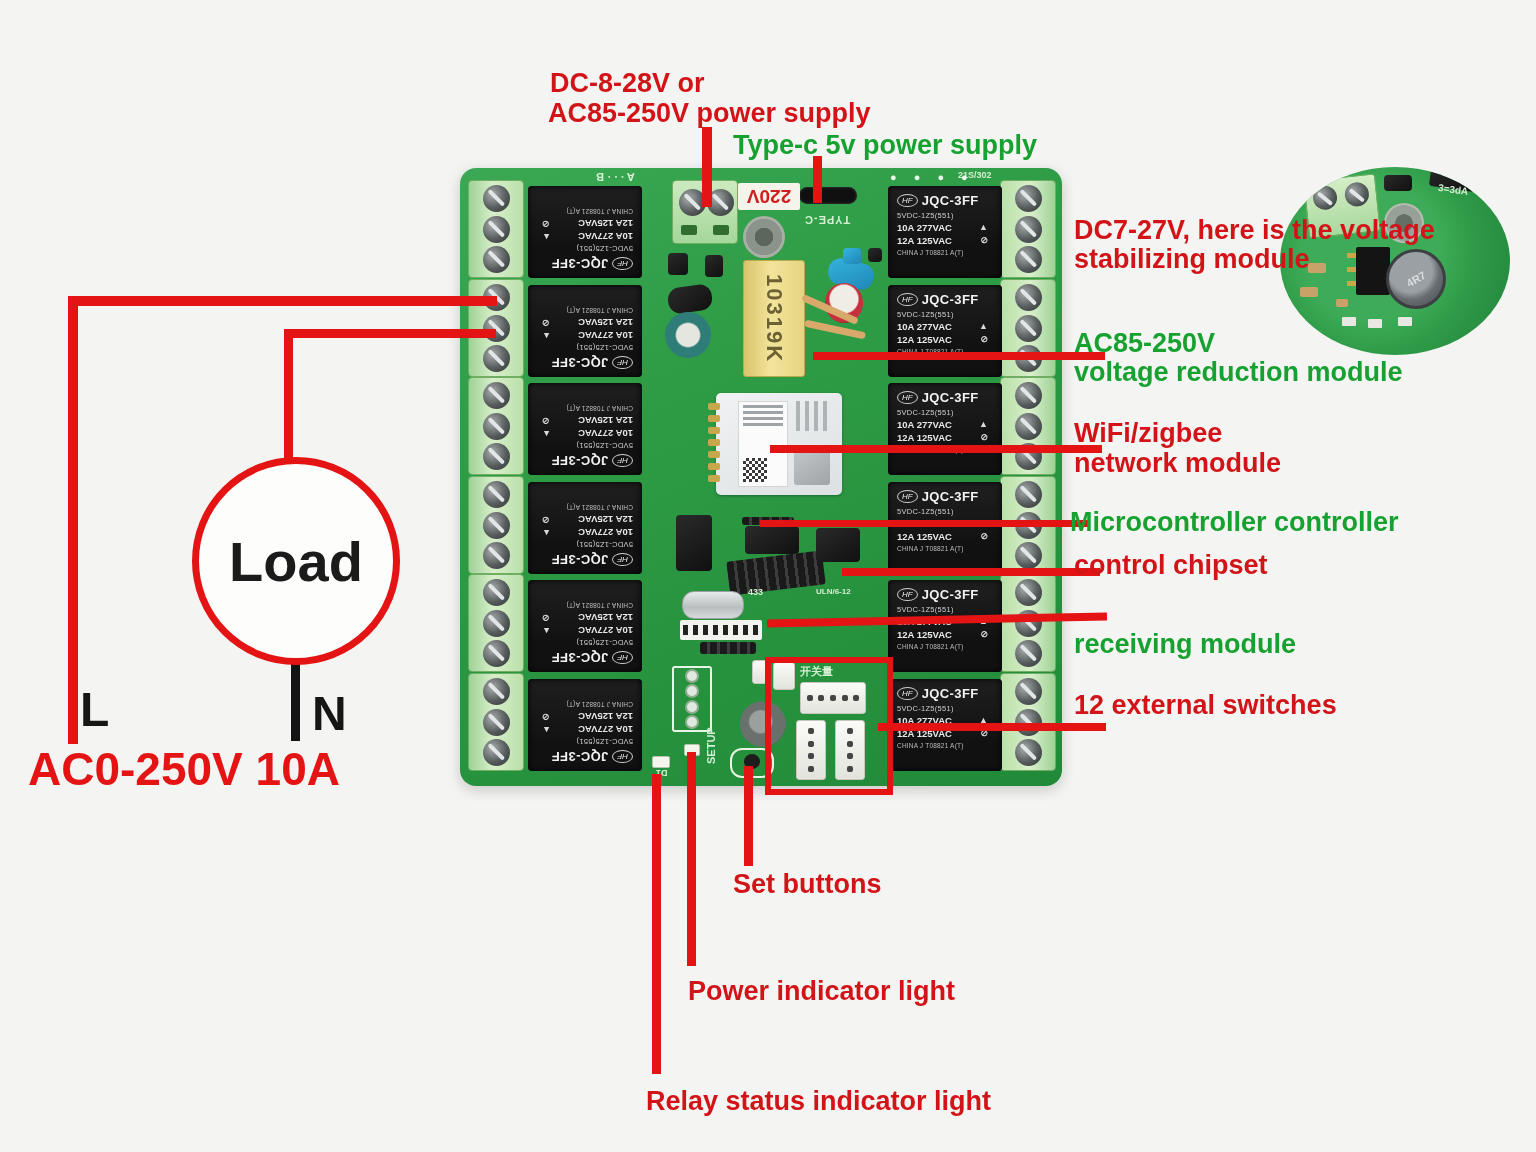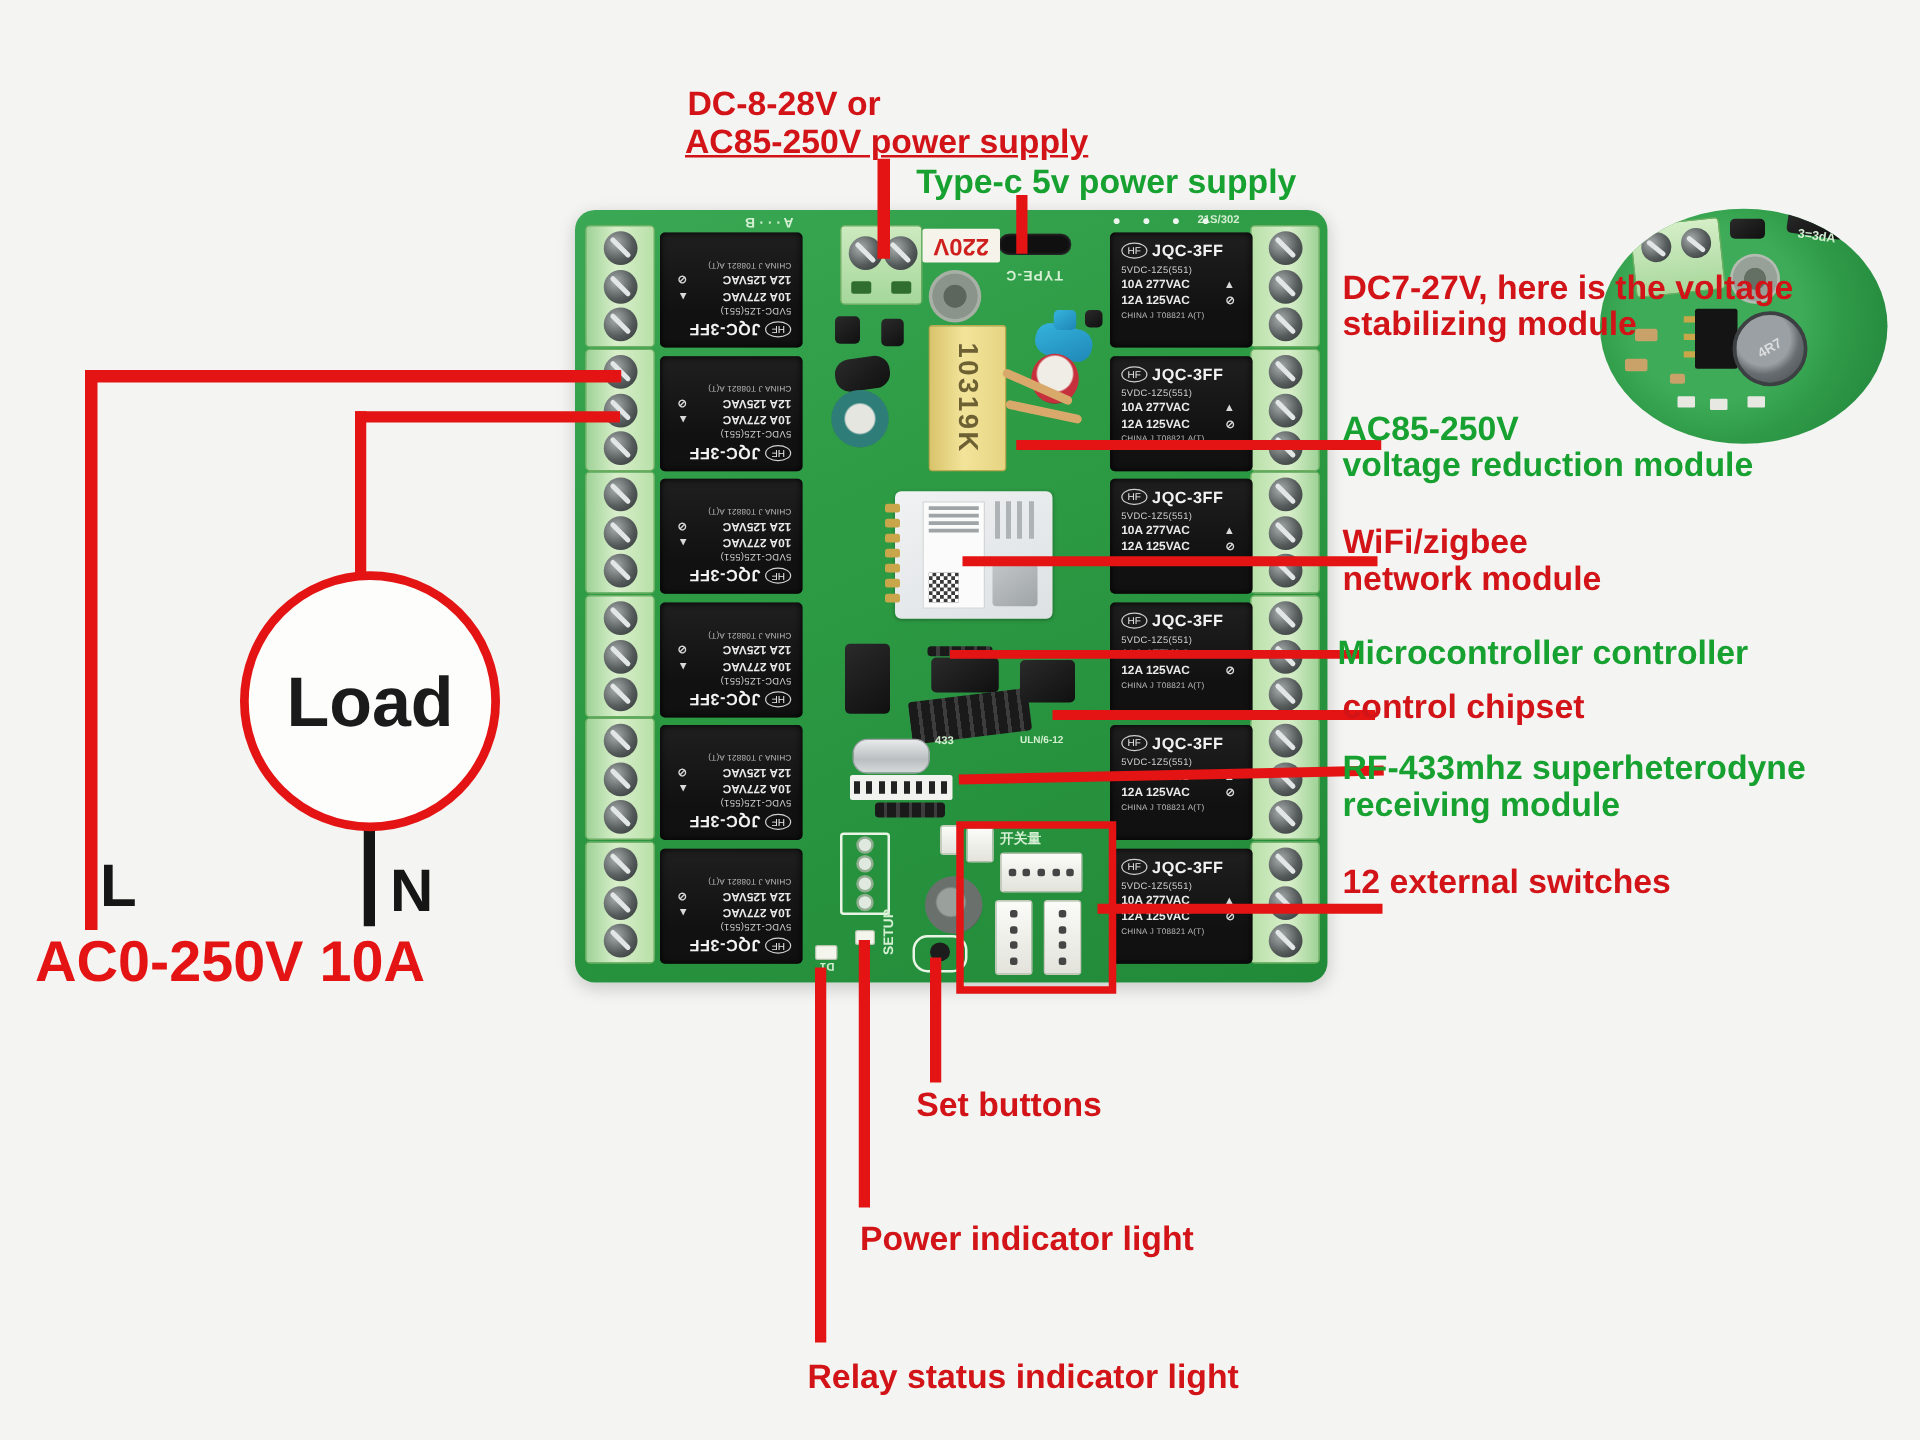--- a/index.html
+++ b/index.html
@@ -491,7 +491,7 @@
   <div class="rline" style="left:744px;top:766px;width:9px;height:100px;"></div>
 
   <span class="ann red" style="left:550px;top:70px;">DC-8-28V or</span>
-  <span class="ann red" style="left:548px;top:100px;text-decoration:underline;">AC85-250V power supply</span>
+  <span class="ann red" style="left:548px;top:100px;">AC85-250V power supply</span>
   <span class="ann green" style="left:733px;top:132px;">Type-c 5v power supply</span>
 
   <span class="ann red" style="left:1074px;top:217px;z-index:45;">DC7-27V, here is the voltage</span>

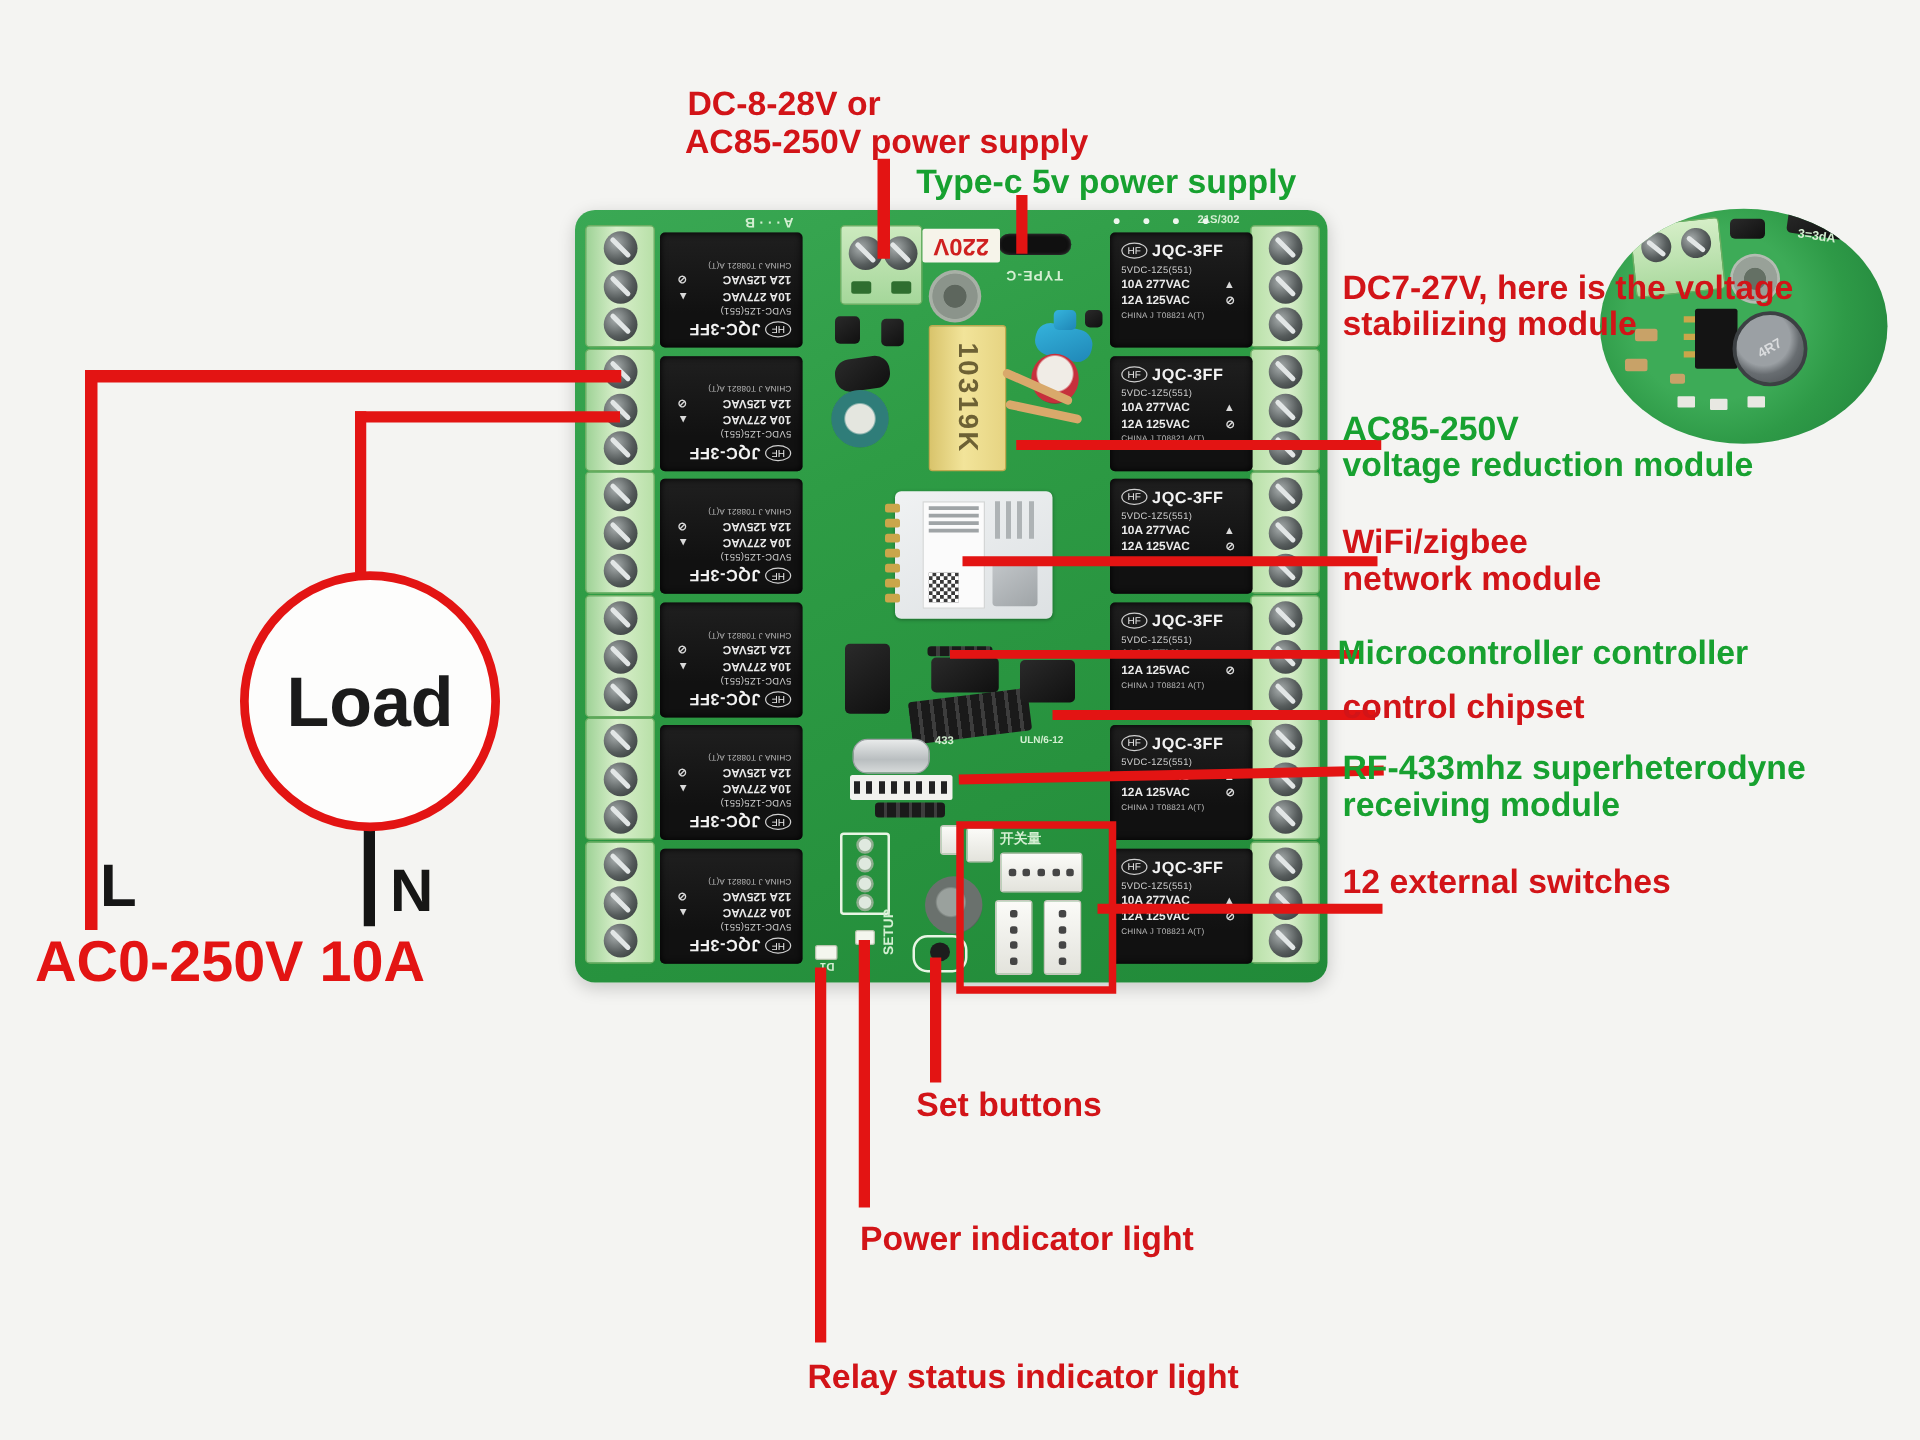--- a/index.html
+++ b/index.html
@@ -41,7 +41,7 @@
   .r-in{width:100%;height:100%;box-sizing:border-box;padding:7px 8px 4px 9px;color:#eee;}
   .relay.flip .r-in{transform:rotate(180deg);}
   .r-row1{display:flex;align-items:center;gap:4px;}
-  .hf{border:1px solid #cfcfcf;border-radius:50%;font-size:8px;padding:1px 4px;color:#eaeaea;}
+  .hf{border:1px solid #cfcfcf;border-radius:50%;font-size:8px;font-style:italic;padding:1px 4px;color:#eaeaea;}
   .model{font-size:13px;font-weight:bold;letter-spacing:.4px;color:#f2f2f2;}
   .r-l2{font-size:7.5px;color:#cfcfcf;margin-top:3px;letter-spacing:.3px;}
   .r-l3,.r-l4{font-size:9.5px;font-weight:bold;color:#e9e9e9;margin-top:2px;display:flex;justify-content:space-between;padding-right:6px;}

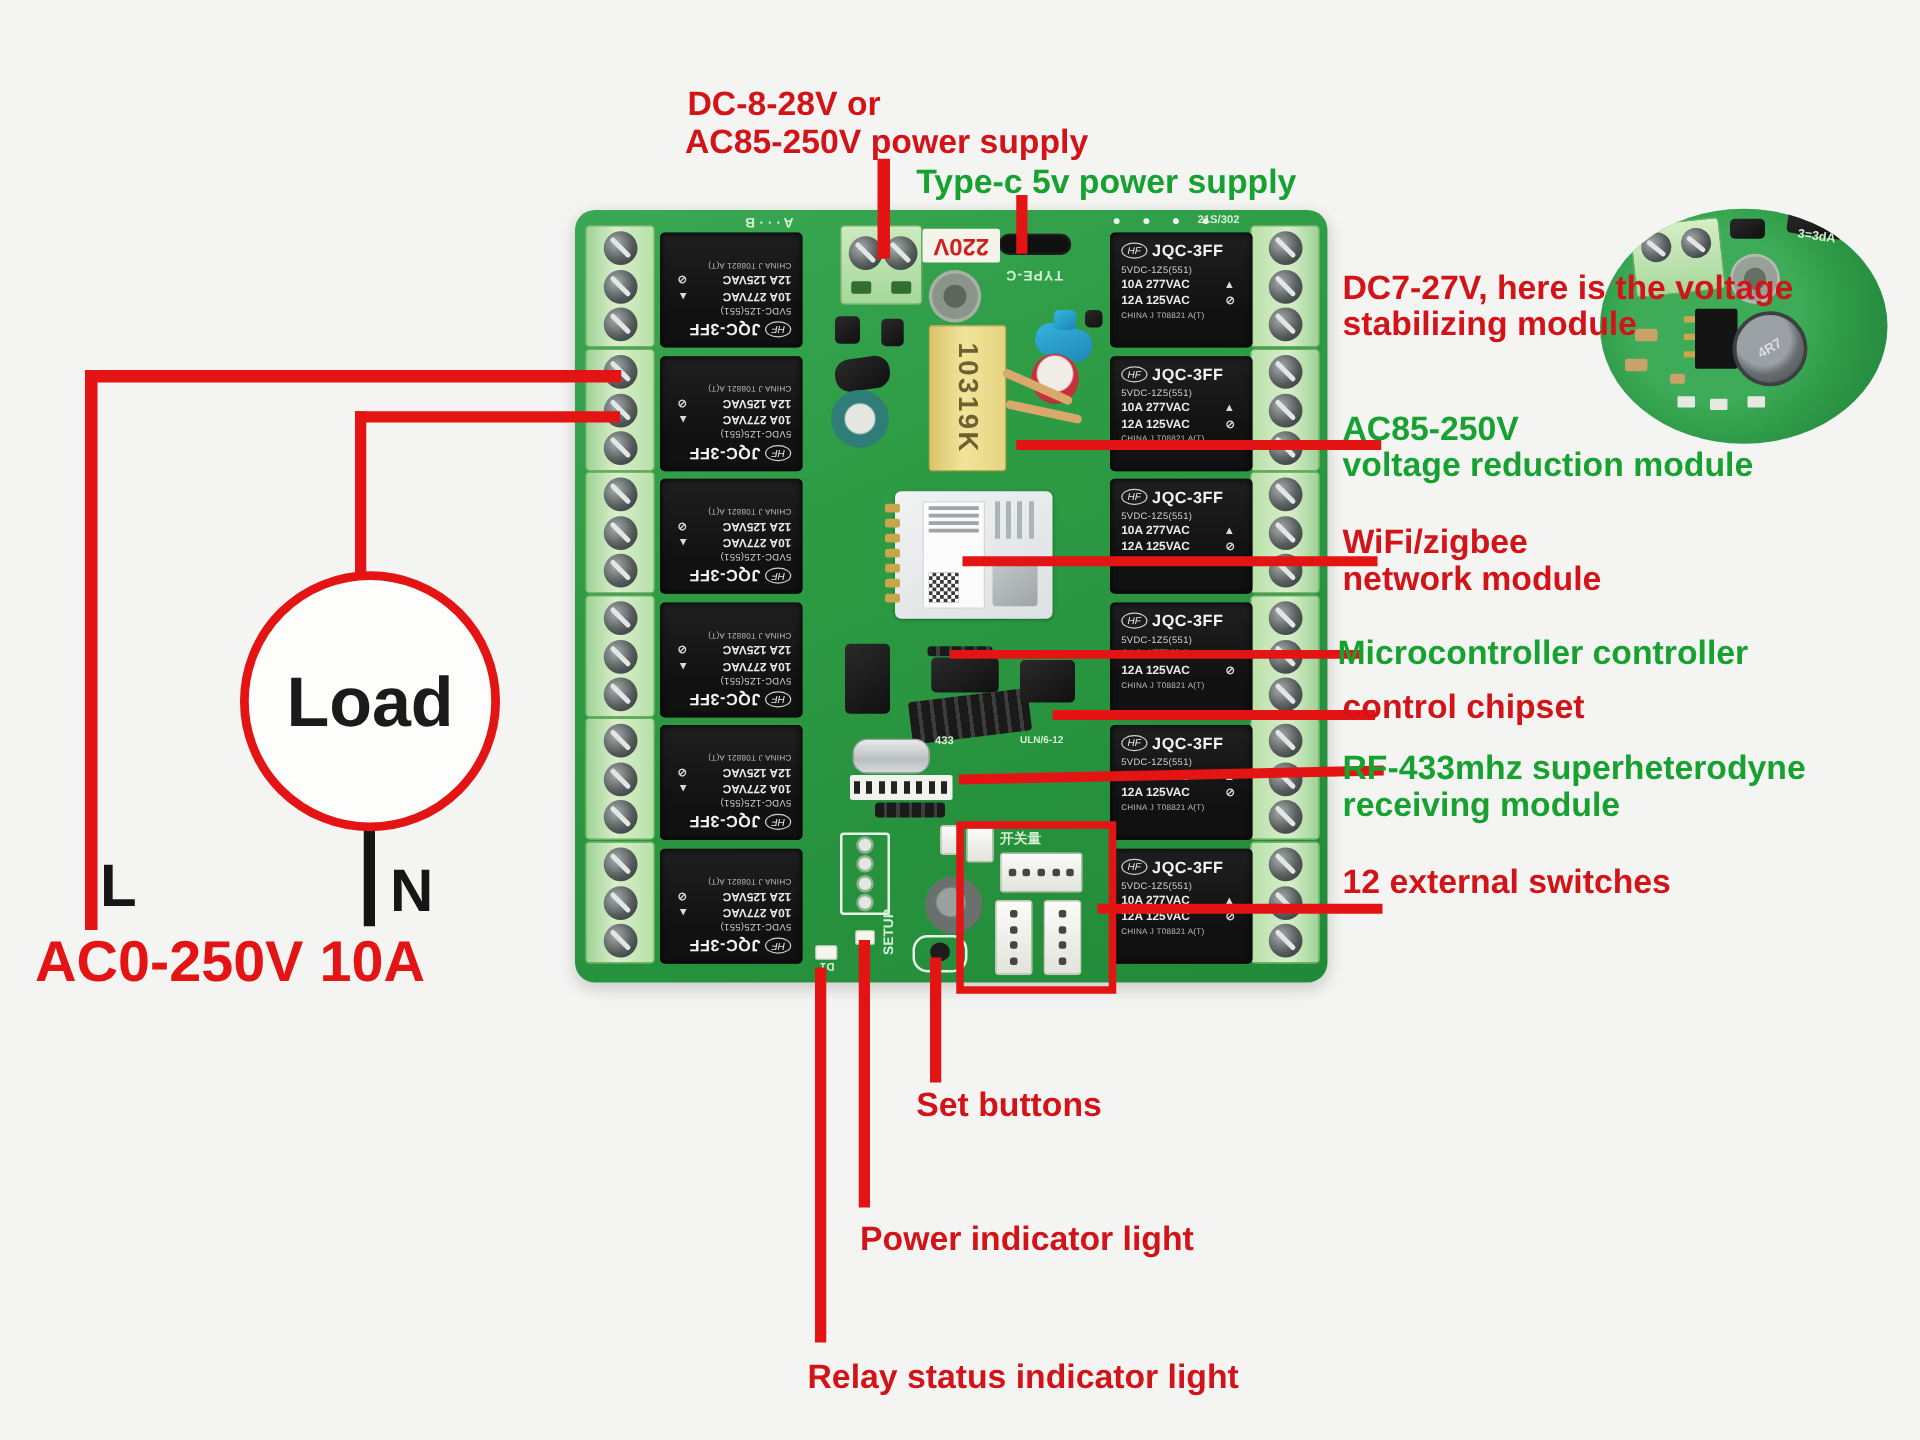--- a/index.html
+++ b/index.html
@@ -502,7 +502,6 @@
   <span class="ann red" style="left:1074px;top:450px;">network module</span>
   <span class="ann green" style="left:1070px;top:509px;">Microcontroller controller</span>
   <span class="ann red" style="left:1074px;top:552px;">control chipset</span>
-  <span class="ann green" style="left:1074px;top:601px;">RF-433mhz superheterodyne</span>
   <span class="ann green" style="left:1074px;top:631px;">receiving module</span>
   <span class="ann red" style="left:1074px;top:692px;">12 external switches</span>
   <span class="ann red" style="left:733px;top:871px;">Set buttons</span>

